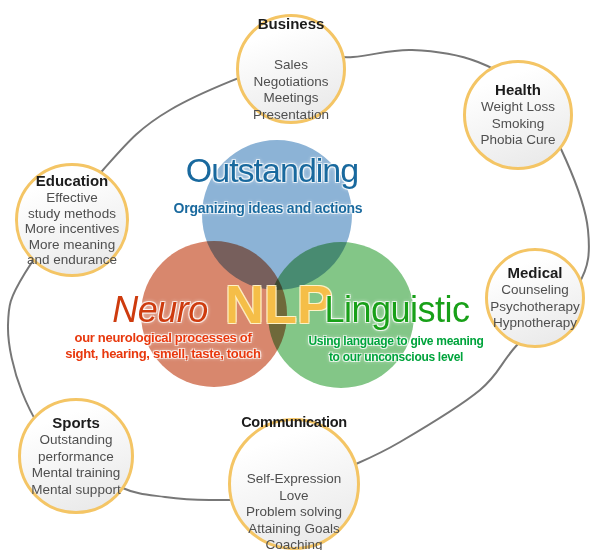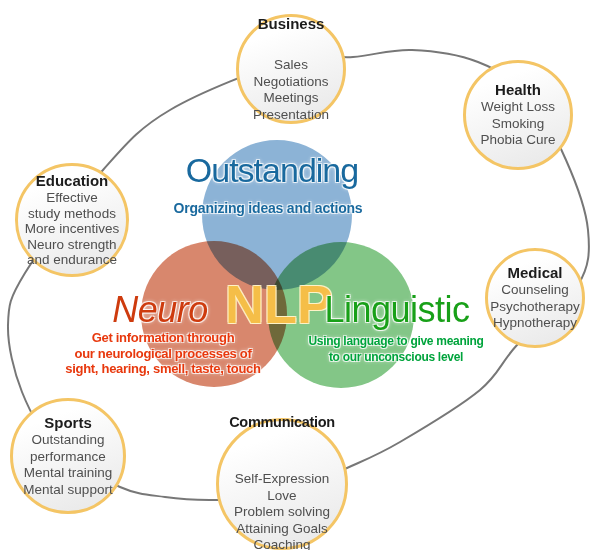--- a/index.html
+++ b/index.html
@@ -115,7 +115,7 @@
         <div class="line">Effective</div>
         <div class="line">study methods</div>
         <div class="line">More incentives</div>
-        <div class="line">Neuro strength</div>
+        <div class="line">More meaning</div>
         <div class="line">and endurance</div>
       </div>
   </div>

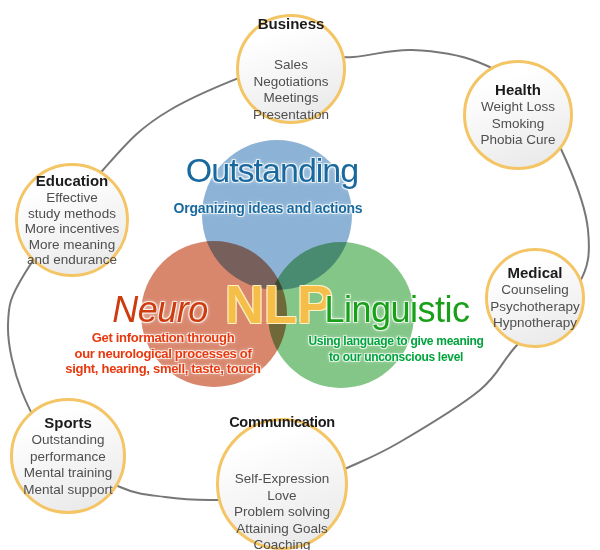--- a/index.html
+++ b/index.html
@@ -79,7 +79,6 @@
 
   <div id="t-neuro" class="ctext halo">Neuro</div>
   <div id="t-neuro-sub" class="ctext halo">
-      <div class="line">Get information through</div>
       <div class="line">our neurological processes of</div>
       <div class="line">sight, hearing, smell, taste, touch</div>
     </div>

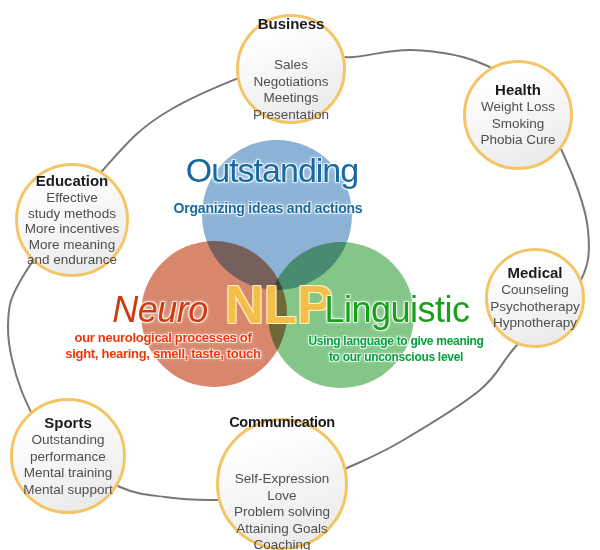--- a/index.html
+++ b/index.html
@@ -55,7 +55,7 @@
   #sat-education{left:15px;top:163px;width:114px;height:114px;}
   #sat-education .line{line-height:15.5px;}
   #sat-medical{left:485px;top:248px;width:100px;height:100px;}
-  #sat-sports{left:10px;top:398px;width:116px;height:116px;}
+  #sat-sports{left:18px;top:398px;width:116px;height:116px;}
   #sat-communication{left:216px;top:418px;width:132px;height:132px;gap:40px;}
   #sat-communication .title{font-size:14.5px;letter-spacing:-0.3px;}
 </style>

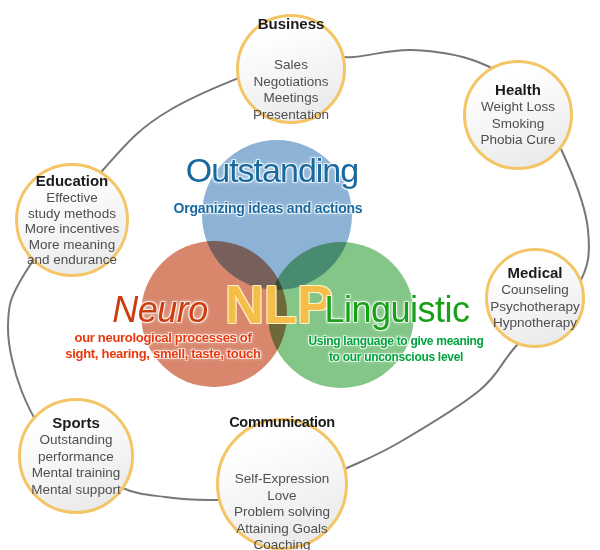--- a/index.html
+++ b/index.html
@@ -56,7 +56,7 @@
   #sat-education .line{line-height:15.5px;}
   #sat-medical{left:485px;top:248px;width:100px;height:100px;}
   #sat-sports{left:18px;top:398px;width:116px;height:116px;}
-  #sat-communication{left:216px;top:418px;width:132px;height:132px;gap:40px;}
+  #sat-communication{left:228px;top:418px;width:132px;height:132px;gap:40px;}
   #sat-communication .title{font-size:14.5px;letter-spacing:-0.3px;}
 </style>
 </head>

